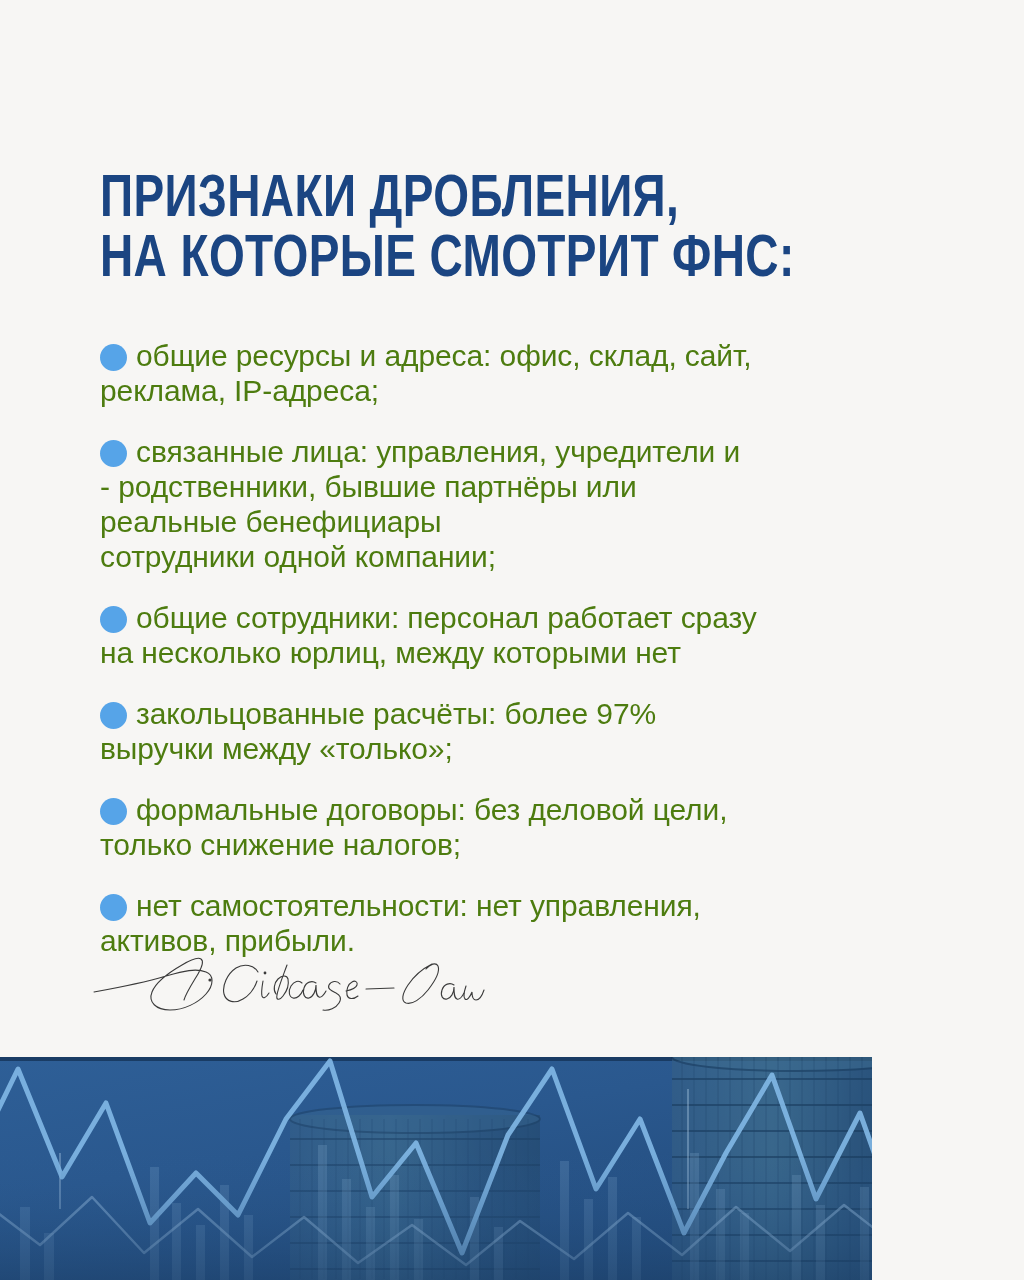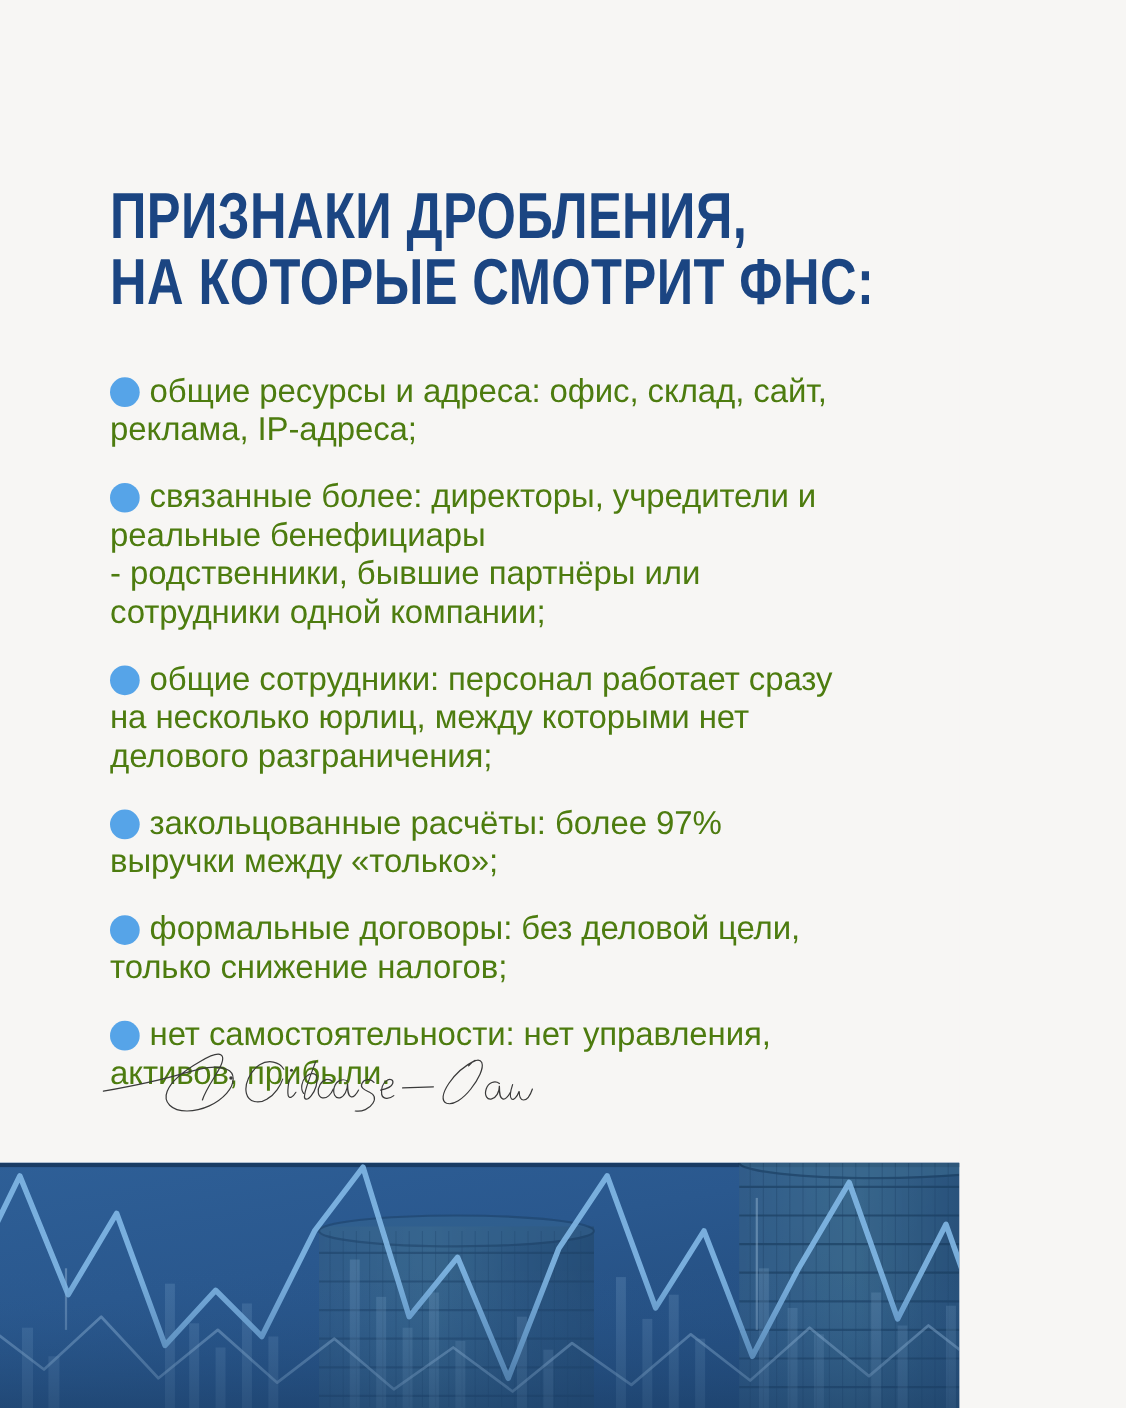--- a/index.html
+++ b/index.html
@@ -116,7 +116,7 @@
     </div>
 
     <div class="bullet-item">
-      <span class="dot"></span><span class="bullet-text"><span class="ln first">связанные более: директоры, учредители и</span><span class="ln">реальные бенефициары</span><span class="ln">- родственники, бывшие партнёры или</span><span class="ln">сотрудники одной компании;</span></span>
+      <span class="dot"></span><span class="bullet-text"><span class="ln first">связанные лица: управления, учредители и</span><span class="ln">реальные бенефициары</span><span class="ln">- родственники, бывшие партнёры или</span><span class="ln">сотрудники одной компании;</span></span>
     </div>
 
     <div class="bullet-item">

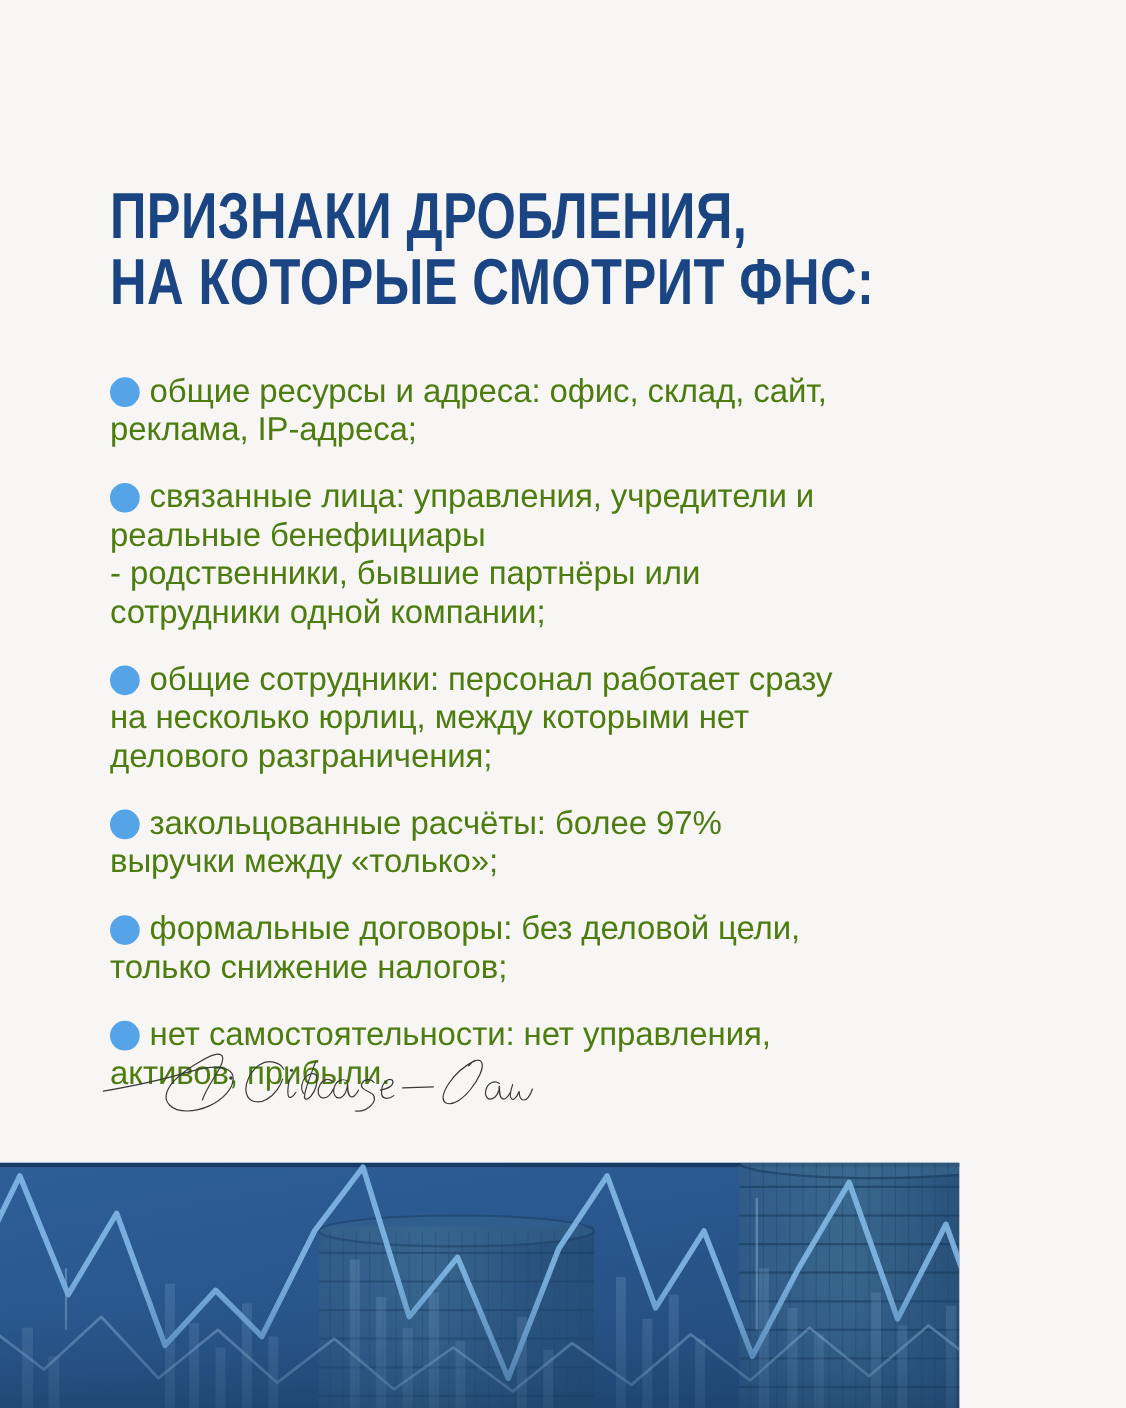--- a/index.html
+++ b/index.html
@@ -116,7 +116,7 @@
     </div>
 
     <div class="bullet-item">
-      <span class="dot"></span><span class="bullet-text"><span class="ln first">связанные лица: управления, учредители и</span><span class="ln">реальные бенефициары</span><span class="ln">- родственники, бывшие партнёры или</span><span class="ln">сотрудники одной компании;</span></span>
+      <span class="dot"></span><span class="bullet-text"><span class="ln first">связанные лица: управления, учредители и</span><span class="ln">- родственники, бывшие партнёры или</span><span class="ln">реальные бенефициары</span><span class="ln">сотрудники одной компании;</span></span>
     </div>
 
     <div class="bullet-item">

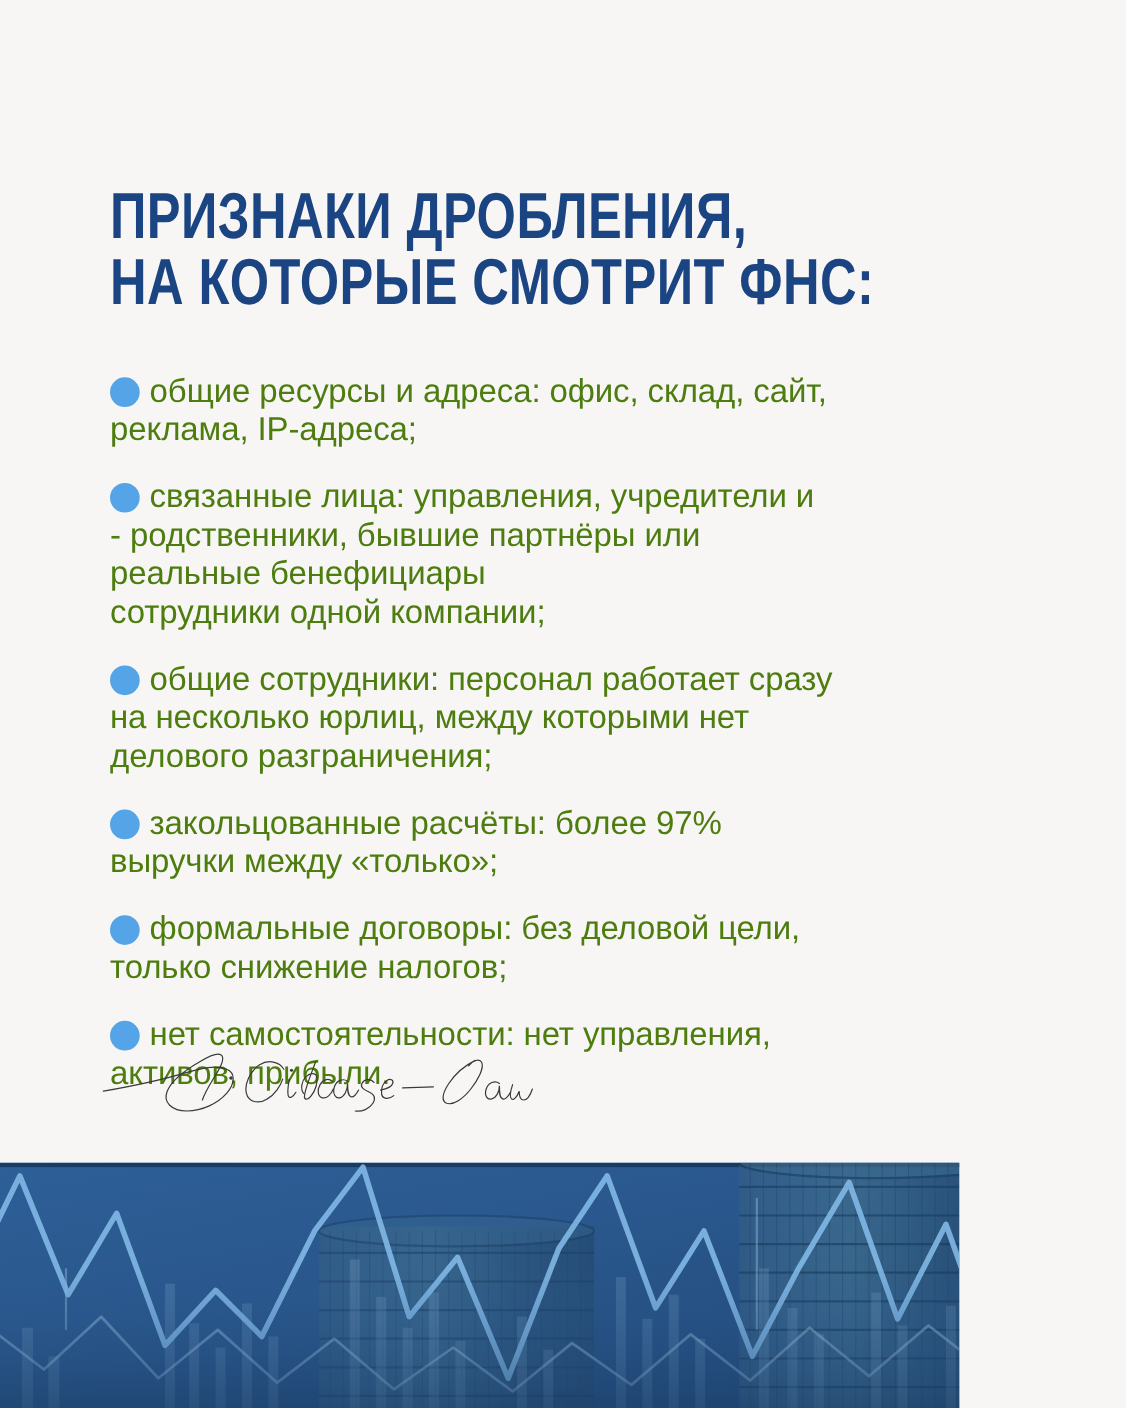--- a/index.html
+++ b/index.html
@@ -120,7 +120,7 @@
     </div>
 
     <div class="bullet-item">
-      <span class="dot"></span><span class="bullet-text"><span class="ln first">общие сотрудники: персонал работает сразу</span><span class="ln">на несколько юрлиц, между которыми нет</span><span class="ln">делового разграничения;</span></span>
+      <span class="dot"></span><span class="bullet-text"><span class="ln first">общие сотрудники: персонал работает сразу</span><span class="ln">на несколько юрлиц, между которыми нет</span></span>
     </div>
 
     <div class="bullet-item">

